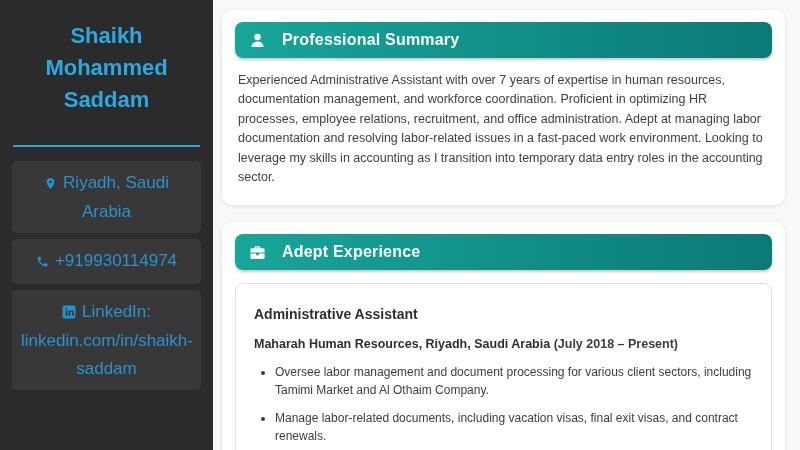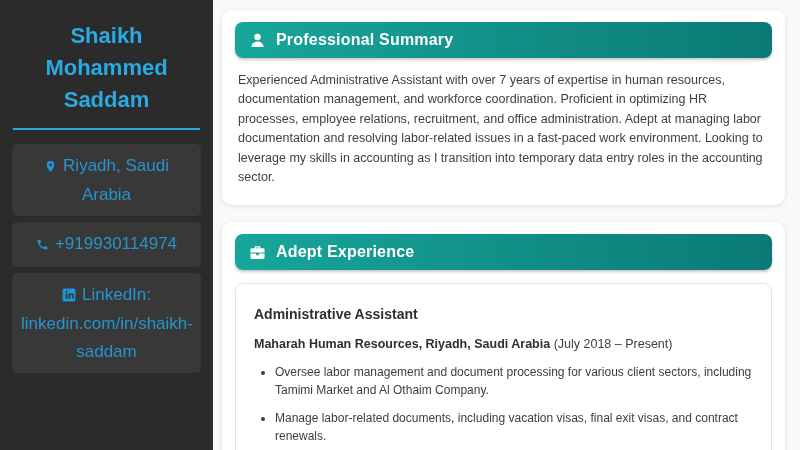--- a/index.html
+++ b/index.html
@@ -19,7 +19,7 @@
     padding: 12px 12px 0 12px;
   }
   .name {
-    margin: 8px 2px 12px;
+    margin: 8px 2px 29px;
     color: #29aae2;
     font-size: 22px; font-weight: bold;
     text-align: center; line-height: 1.45;

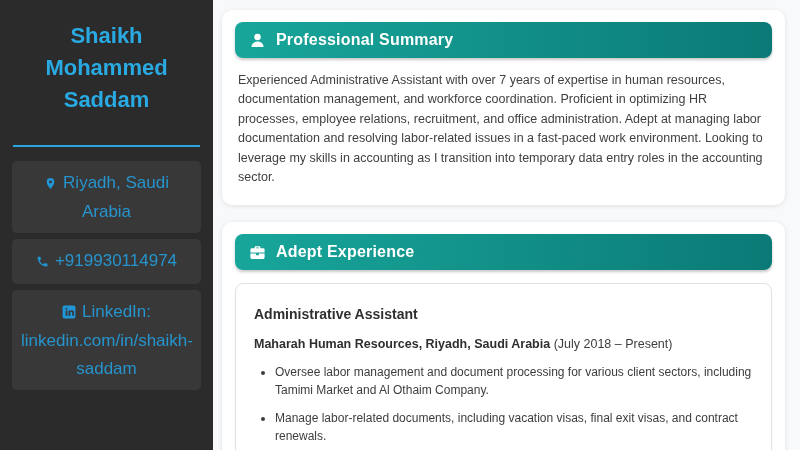--- a/index.html
+++ b/index.html
@@ -60,7 +60,7 @@
   .card.summary { margin-bottom: 17px; }
   .card.experience { min-height: 280px; }
   .section-header {
-    display: flex; align-items: center; gap: 10px;
+    display: flex; align-items: center; gap: 16px;
     background: linear-gradient(90deg, #18a69a 0%, #0b7a76 100%);
     border-radius: 8px;
     padding: 9px 14px;

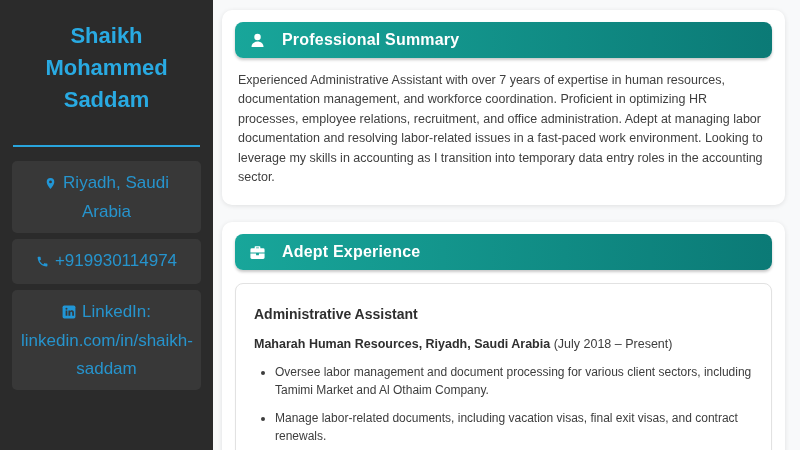--- a/index.html
+++ b/index.html
@@ -96,6 +96,7 @@
     margin: 0 0 6px 0;
     color: #3d3d3d;
     font-size: 12.5px;
+    font-weight: bold;
   }
   .job-meta strong { color: #2f2f2f; }
   .job-bullets {

